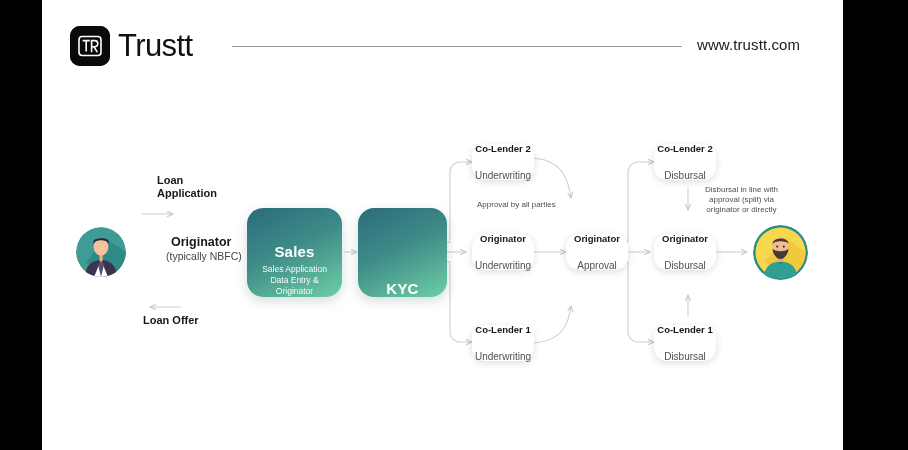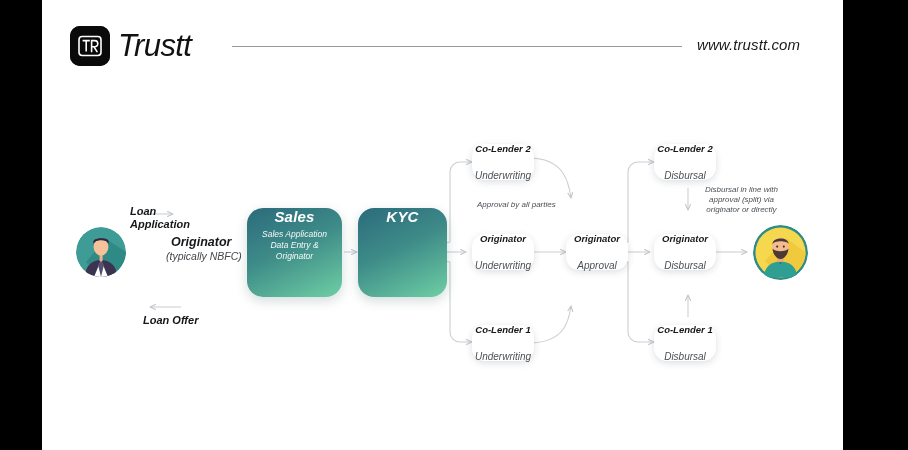--- a/index.html
+++ b/index.html
@@ -9,7 +9,7 @@
     font-family: "Liberation Sans", sans-serif;
     overflow: hidden;
   }
-  #stage { position: relative; width: 908px; height: 450px; background: #000; font-style: italic; }
+  #stage { position: relative; width: 908px; height: 450px; background: #000; }
 
   .letterbox { position: absolute; top: 0; height: 450px; background: #000000; }
   .letterbox.left  { left: 0;   width: 42px; }

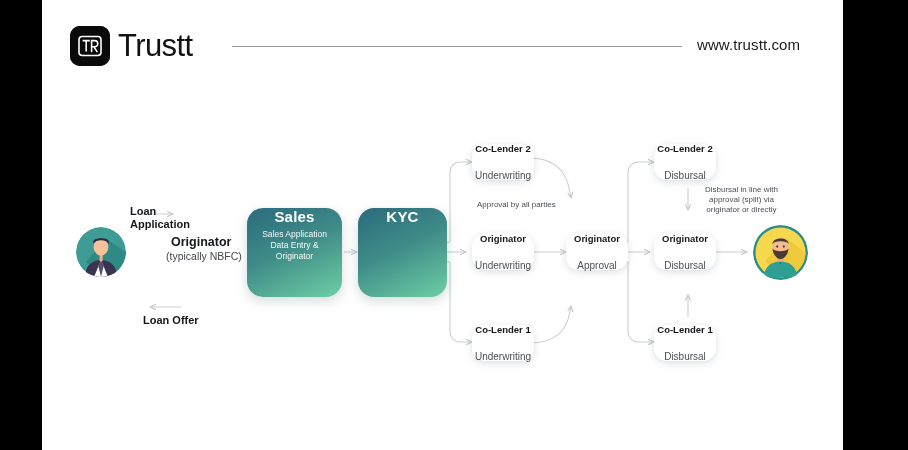--- a/index.html
+++ b/index.html
@@ -179,7 +179,7 @@
         </svg>
       </div>
 
-      <div class="side-label" style="left:88px; top:82px;margin-top:31px;">
+      <div class="side-label" style="left:115px; top:82px;">
         <span>Loan</span><br>
         <span>Application</span>
       </div>

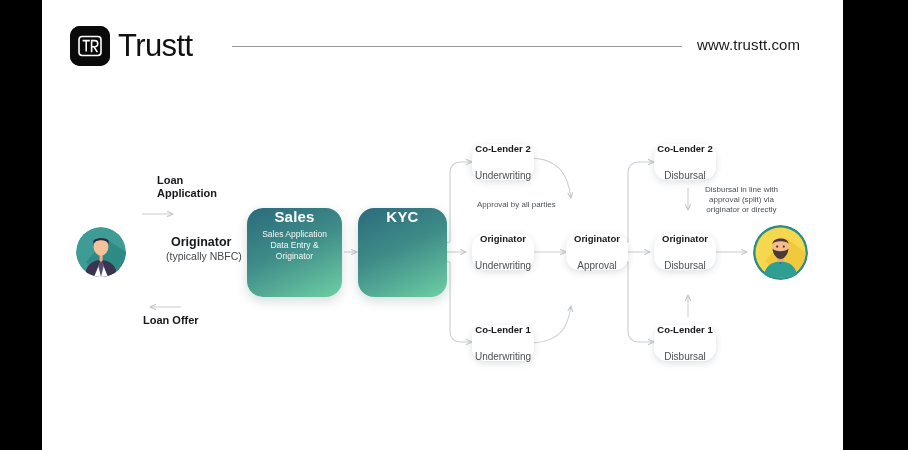--- a/index.html
+++ b/index.html
@@ -71,7 +71,7 @@
     background: linear-gradient(155deg, #2b6b7c 0%, #3e8b88 45%, #6ecfa4 100%);
     box-shadow: 0 4px 12px rgba(20,60,60,.18);
     color: #ffffff; text-align: center;
-    display: flex; flex-direction: column; align-items: center; justify-content: flex-start;
+    display: flex; flex-direction: column; align-items: center; justify-content: flex-end;
   }
   .stage-title { font-size: 15px; font-weight: bold; letter-spacing: .2px; }
   .stage-sub { font-size: 8.5px; line-height: 11px; margin-top: 4px; opacity: .95; }

